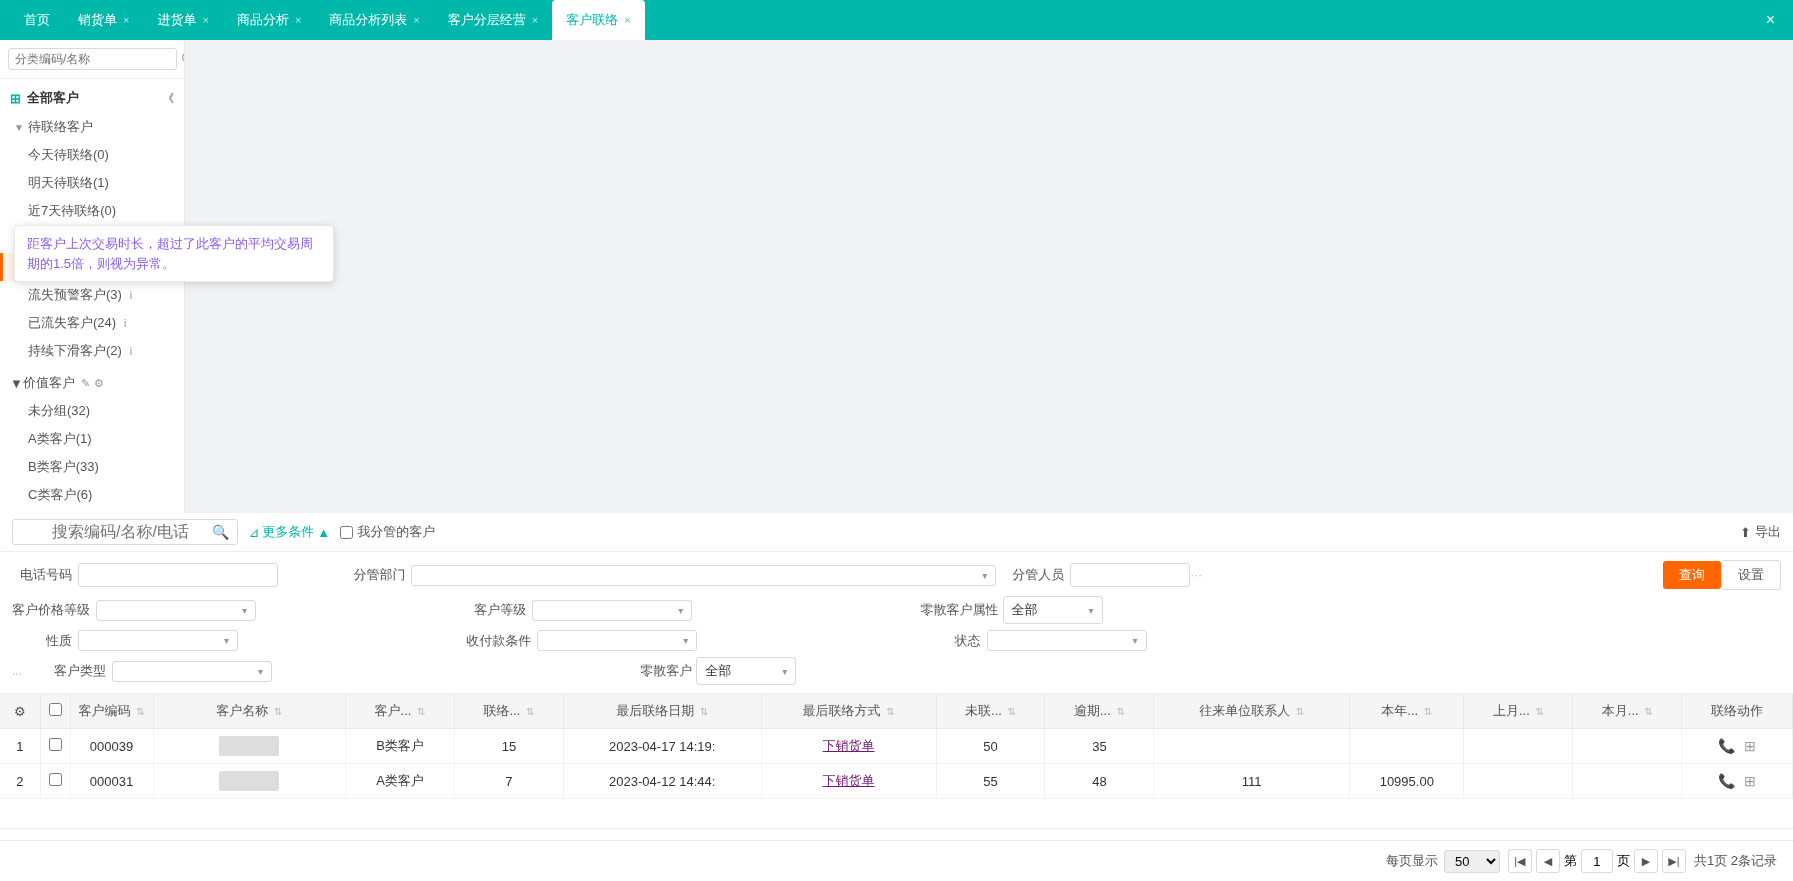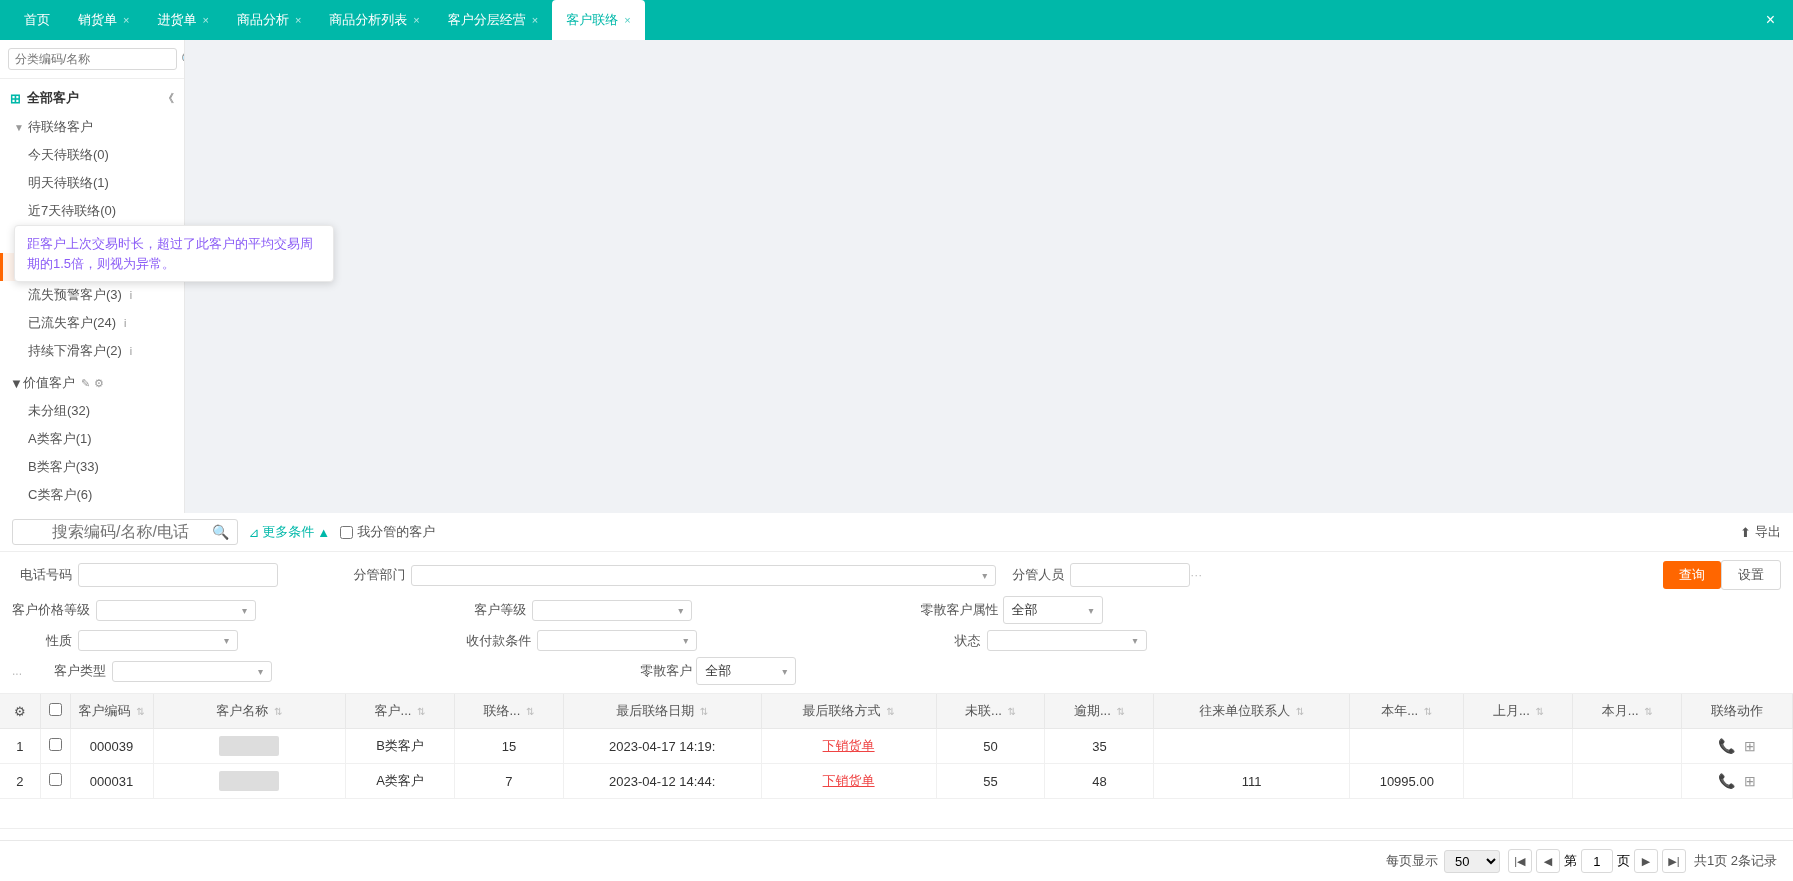--- a/index.html
+++ b/index.html
@@ -142,7 +142,7 @@
       padding: 7px 8px; border-bottom: 1px solid #f0f0f0; border-right: 1px solid #f0f0f0;
       color: #333; text-align: center; white-space: nowrap;
     }
-    .data-table .link-text { color: #ef4444; text-decoration: underline; cursor: pointer; }
+    .data-table .link-text { color: #701a75; text-decoration: underline; cursor: pointer; }
     .data-table .action-icons { display: flex; gap: 8px; justify-content: center; align-items: center; }
     .data-table .action-icon { color: #999; cursor: pointer; font-size: 14px; }
 

